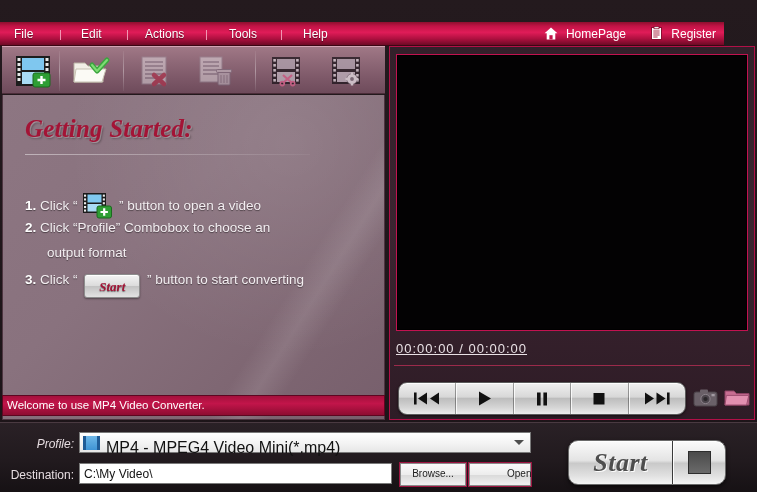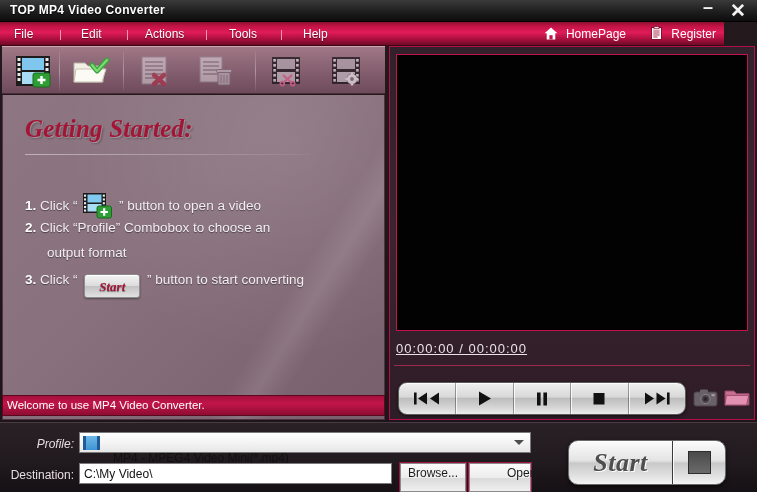--- a/index.html
+++ b/index.html
@@ -293,11 +293,6 @@
 
 <div id="app">
 
-  <div id="titlebar">
-    <div id="title-text">TOP MP4 Video Converter</div>
-    <div class="wbtn" id="btn-min">–</div>
-    <div class="wbtn" id="btn-close">✕</div>
-  </div>
 
   <div id="menubar">
     <div class="menu-item" id="mi-file">File</div>

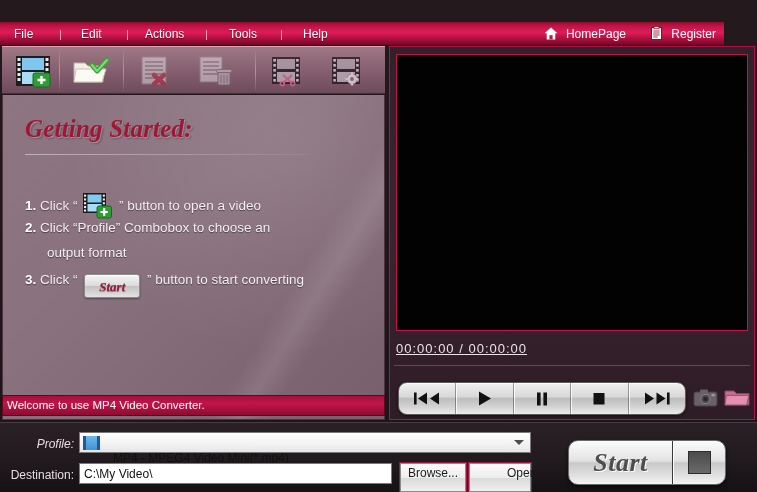--- a/index.html
+++ b/index.html
@@ -230,8 +230,8 @@
     border-left:3px solid #1f5b96; border-right:3px solid #1f5b96;
   }
   #profile-value {
-    position:absolute; left:26px; top:18px;
-    font-size:12px; color:#111;margin-left:7px;
+    position:absolute; left:26px; top:6px;
+    font-size:16px; color:#111;
   }
   #profile-arrow {
     position:absolute; right:6px; top:7px;

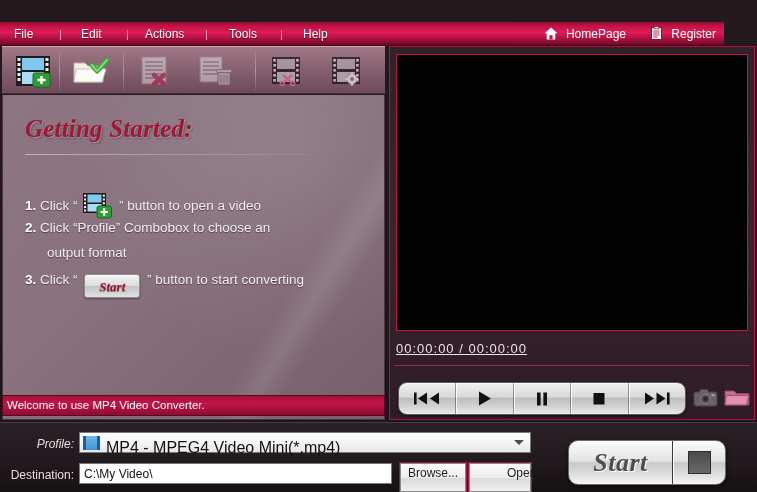--- a/index.html
+++ b/index.html
@@ -245,11 +245,11 @@
     font-size:12px; color:#111; padding:2px 4px; line-height:16px;
   }
   .sbtn {
-    position:absolute; top:40px; height:29px;
+    position:absolute; top:40px; height:23px;
     background:linear-gradient(180deg,#fbfbfb 0%,#ededed 50%,#d9d9d9 51%,#f0f0f0 100%);
     border:1px solid #8a8a8a;
     box-shadow: 0 0 0 1px #9c1440;
-    color:#1b1b1b; font-size:12px; text-align:center; line-height:19px;
+    color:#1b1b1b; font-size:10px; text-align:center; line-height:19px;
     cursor:pointer;
   }
   #btn-browse { left:400px; width:66px; }

